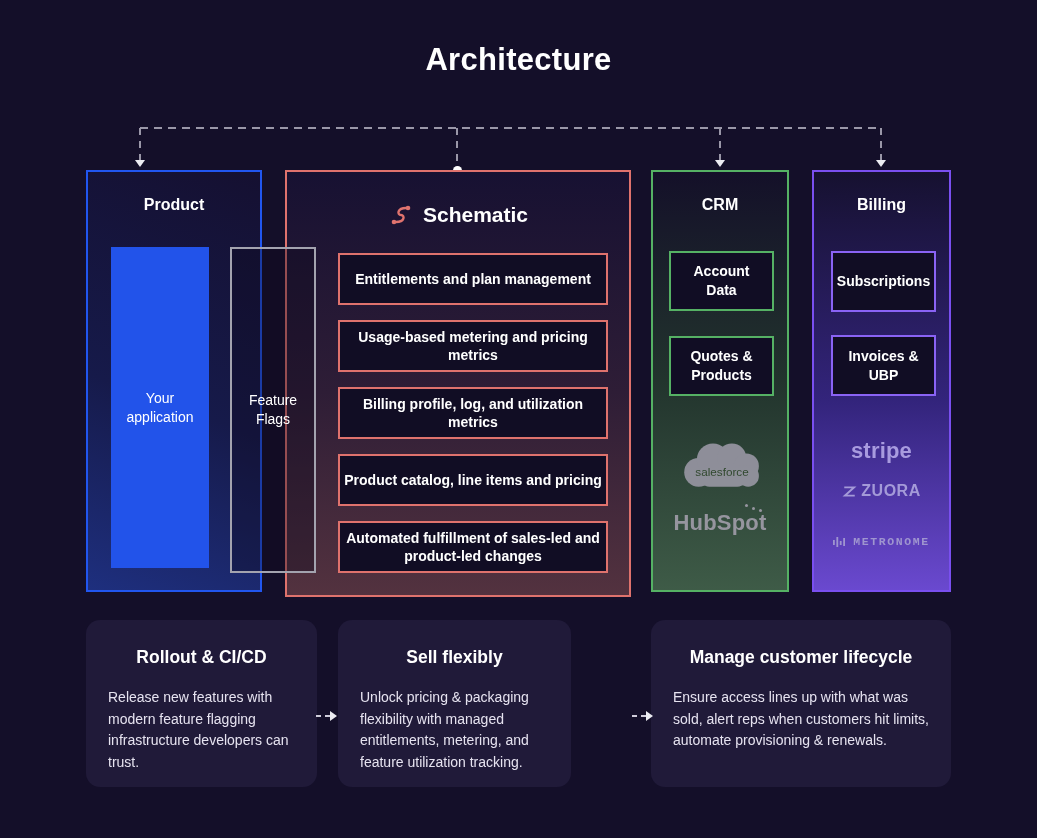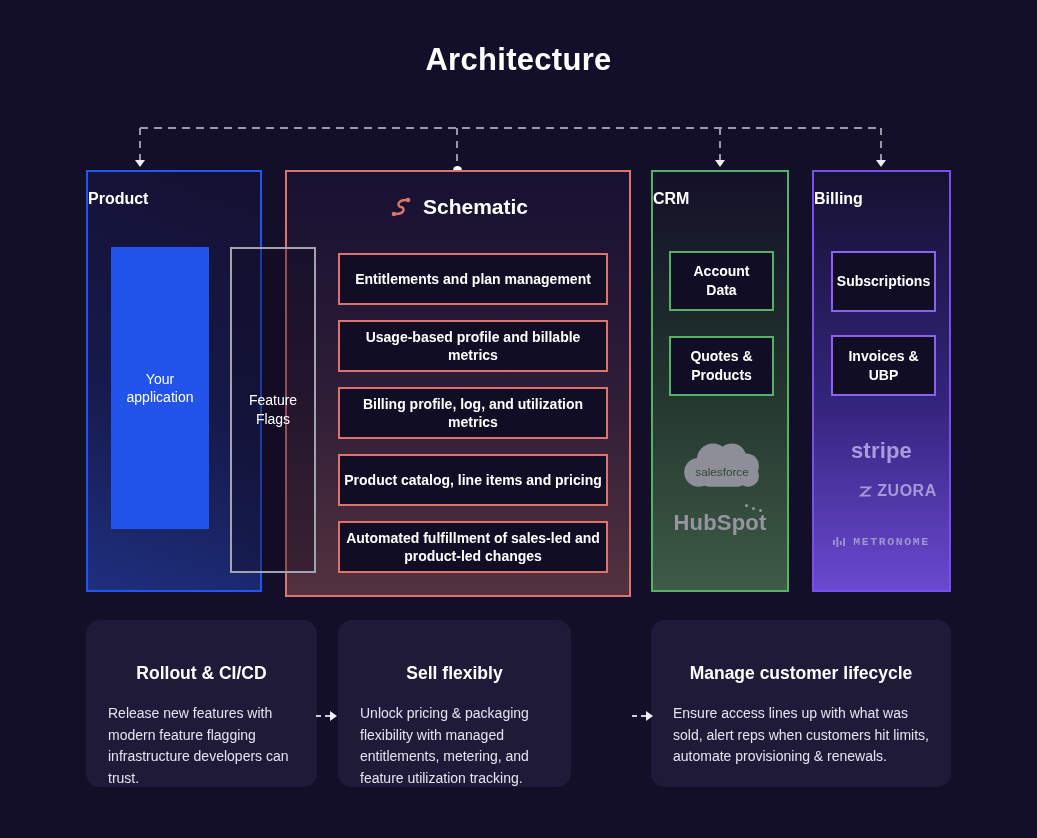--- a/index.html
+++ b/index.html
@@ -34,7 +34,7 @@
   
   .col{position:absolute;top:170px;box-sizing:border-box;}
   .col-title{
-    font-size:16px;font-weight:600;margin-top:18px;
+    text-align:center;font-size:16px;font-weight:600;margin-top:24px;
   }
   .product{
     left:86px;width:176px;height:422px;border:2px solid #2156f0;

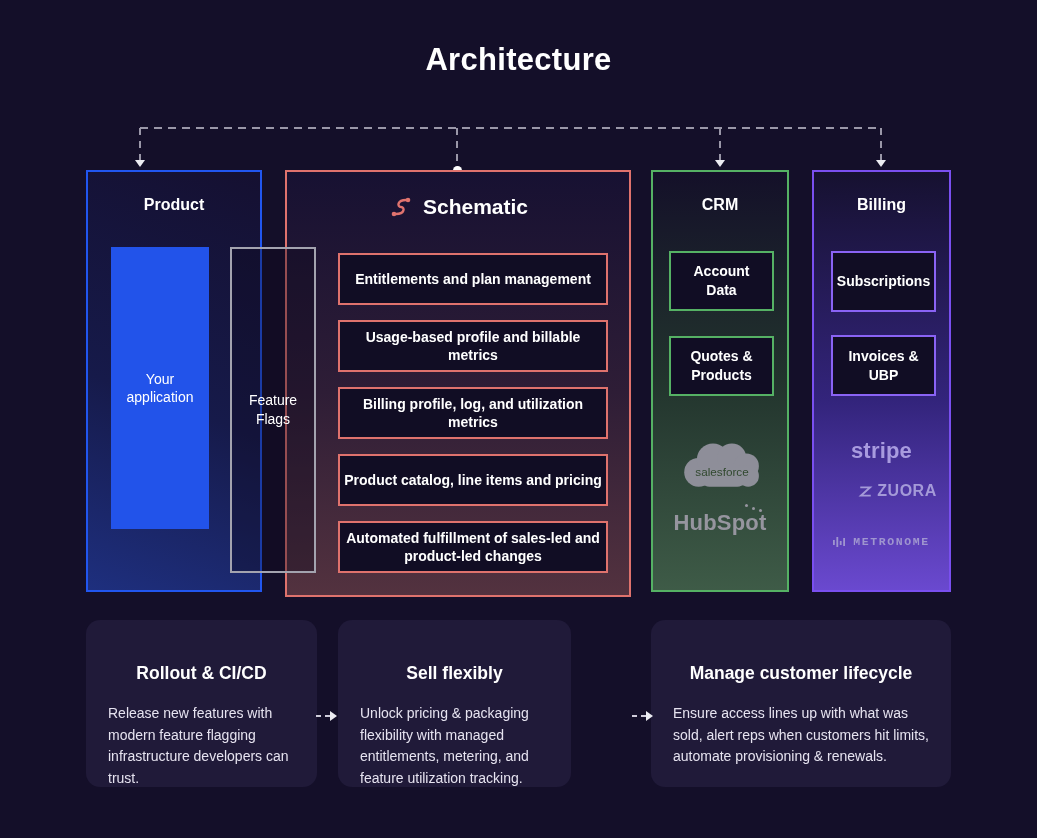--- a/index.html
+++ b/index.html
@@ -56,7 +56,7 @@
     background:linear-gradient(180deg,#171132 0%,#2e1d36 52%,#53323f 100%);
   }
   .schem-header{
-    display:flex;align-items:center;justify-content:center;gap:9px;margin-top:22px;
+    display:flex;align-items:center;justify-content:center;gap:9px;margin-top:30px;
     font-size:21px;font-weight:600;
   }
   .schem-boxes{

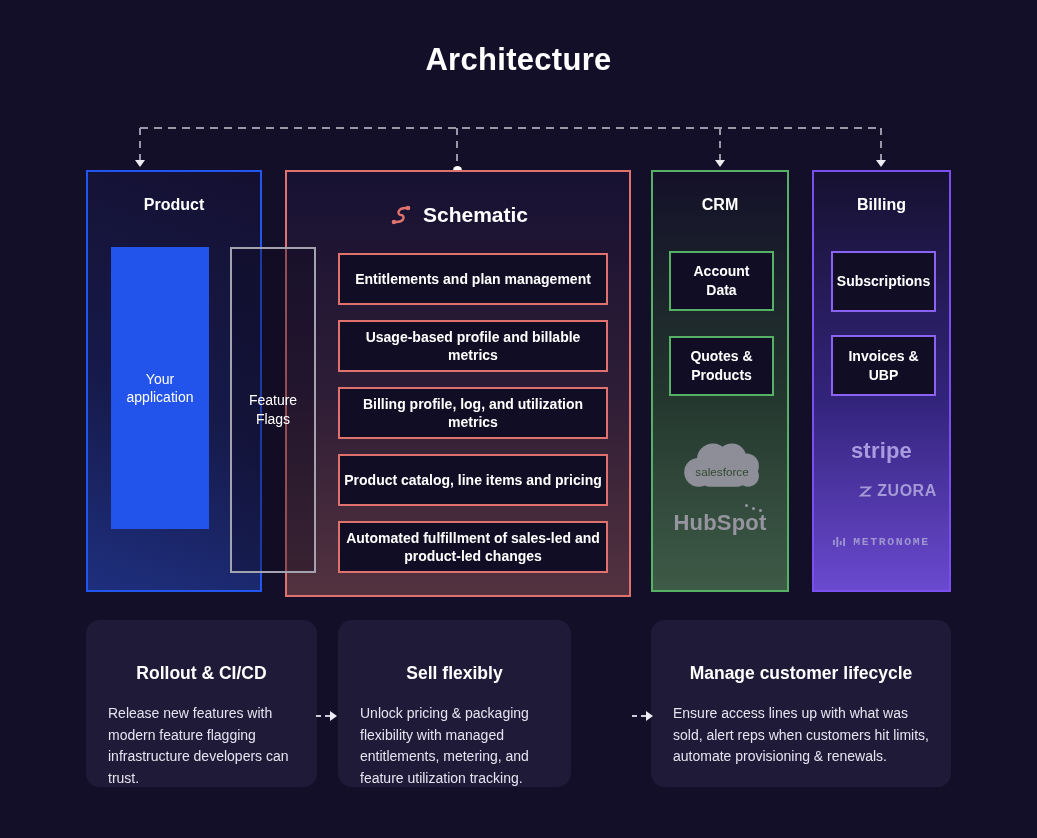--- a/index.html
+++ b/index.html
@@ -171,7 +171,7 @@
           <span>Entitlements and plan management</span>
         </div>
       <div class="sbox">
-          <span>Usage-based profile and billable metrics</span>
+          <span>Usage-based metering and pricing metrics</span>
         </div>
       <div class="sbox">
           <span>Billing profile, log, and utilization metrics</span>

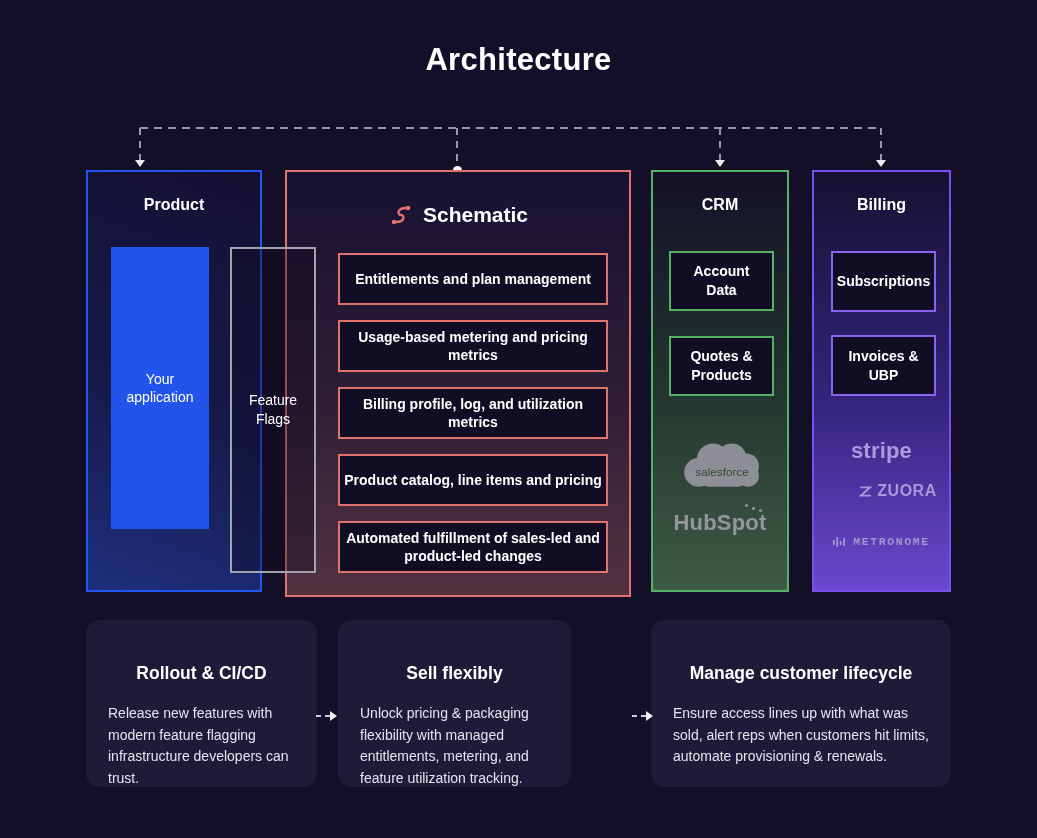--- a/index.html
+++ b/index.html
@@ -41,7 +41,7 @@
     background:linear-gradient(200deg,#151031 0%,#161a4a 55%,#1e2f7e 100%);
   }
   .app-box{
-    position:absolute;left:23px;top:75px;width:98px;height:282px;
+    position:absolute;left:23px;top:75px;width:98px;height:321px;
     background:#2253ea;display:flex;align-items:center;justify-content:center;
     text-align:center;font-size:14px;font-weight:500;line-height:1.3;padding:12px 10px;box-sizing:border-box;
   }

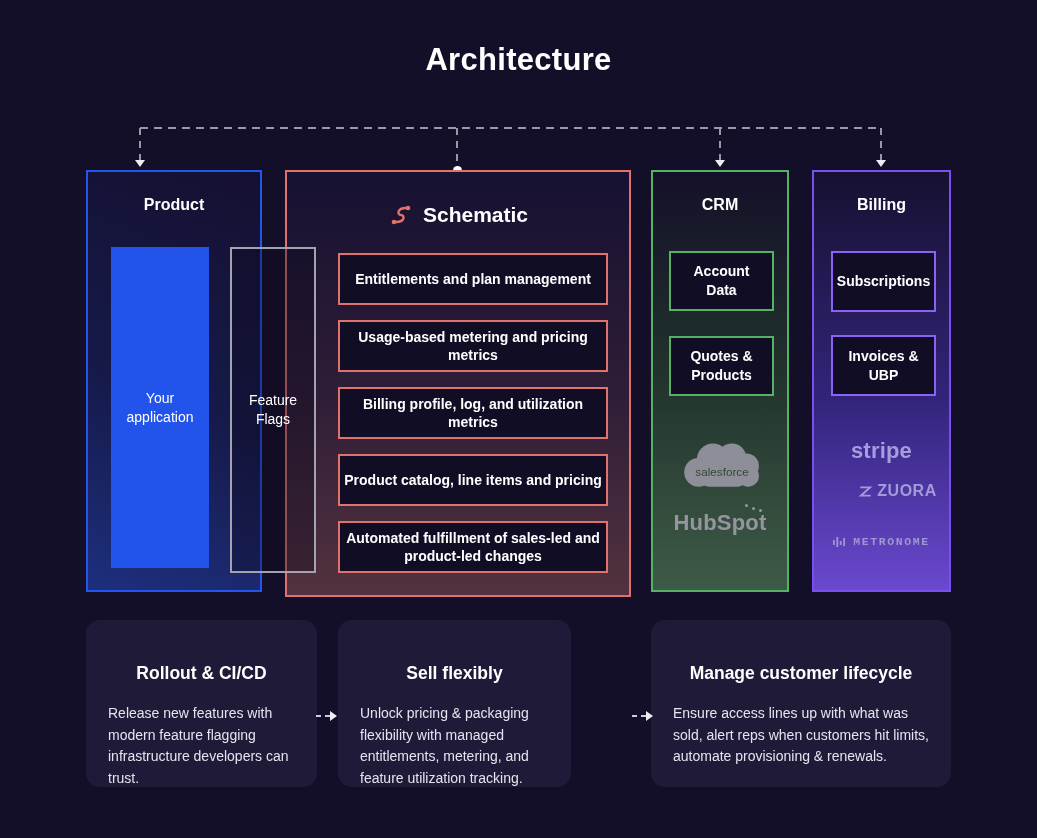--- a/index.html
+++ b/index.html
@@ -103,7 +103,7 @@
   }
   .zuora-logo{
     position:absolute;left:0;top:310px;width:100%;display:flex;align-items:center;justify-content:center;gap:4px;
-    color:#a49ad8;font-size:16px;font-weight:800;letter-spacing:.5px;padding-left:16px;
+    color:#a49ad8;font-size:16px;font-weight:800;letter-spacing:.5px;
   }
   .metronome-logo{
     position:absolute;left:0;top:363px;width:100%;display:flex;align-items:center;justify-content:center;gap:6px;

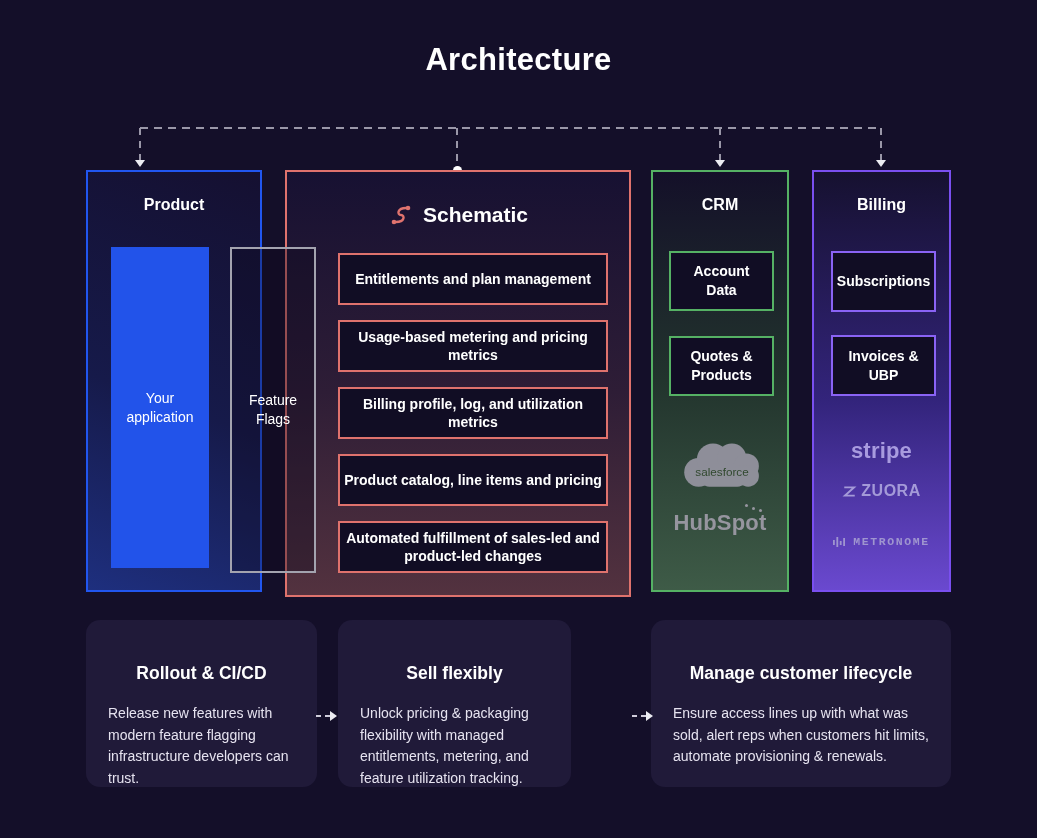--- a/index.html
+++ b/index.html
@@ -112,7 +112,7 @@
   
   .card{
     position:absolute;top:620px;height:167px;border-radius:14px;background:#201a39;
-    box-sizing:border-box;padding:43px 22px;
+    box-sizing:border-box;padding:27px 22px;
   }
   .card h3{margin:0 0 19px 0;text-align:center;font-size:17.5px;font-weight:700;}
   .card p{margin:0;font-size:14px;line-height:1.55;color:#e6e3f0;font-weight:400;}

